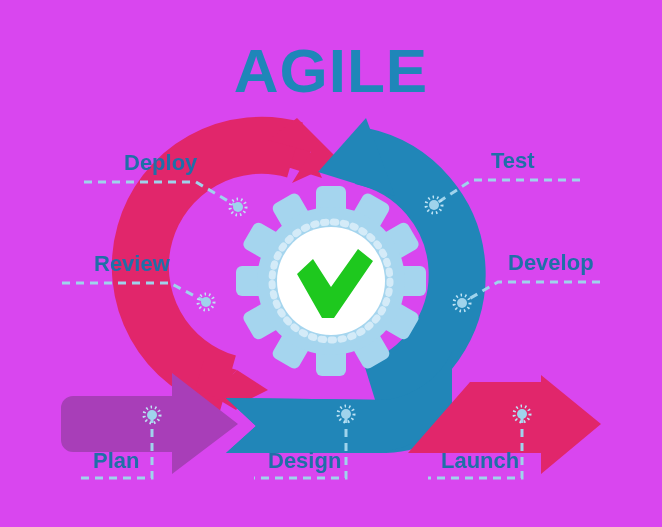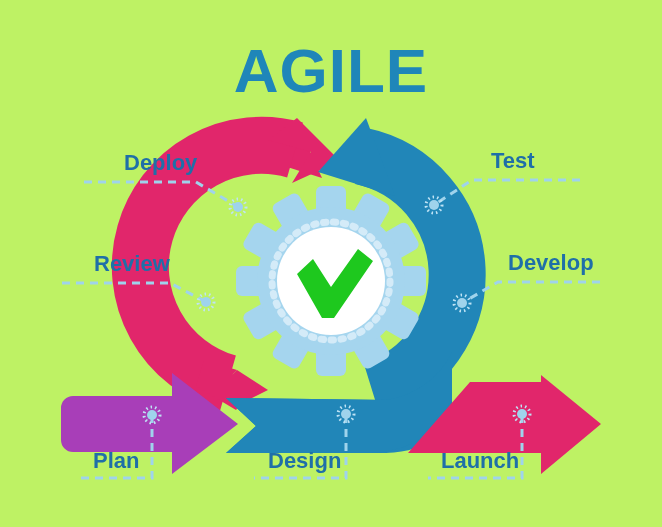--- a/index.html
+++ b/index.html
@@ -17,7 +17,7 @@
     position: relative;
     width: 662px;
     height: 527px;
-    background: #bef264;
+    background: #d946ef;
   }
   #agile-svg {
     position: absolute;

